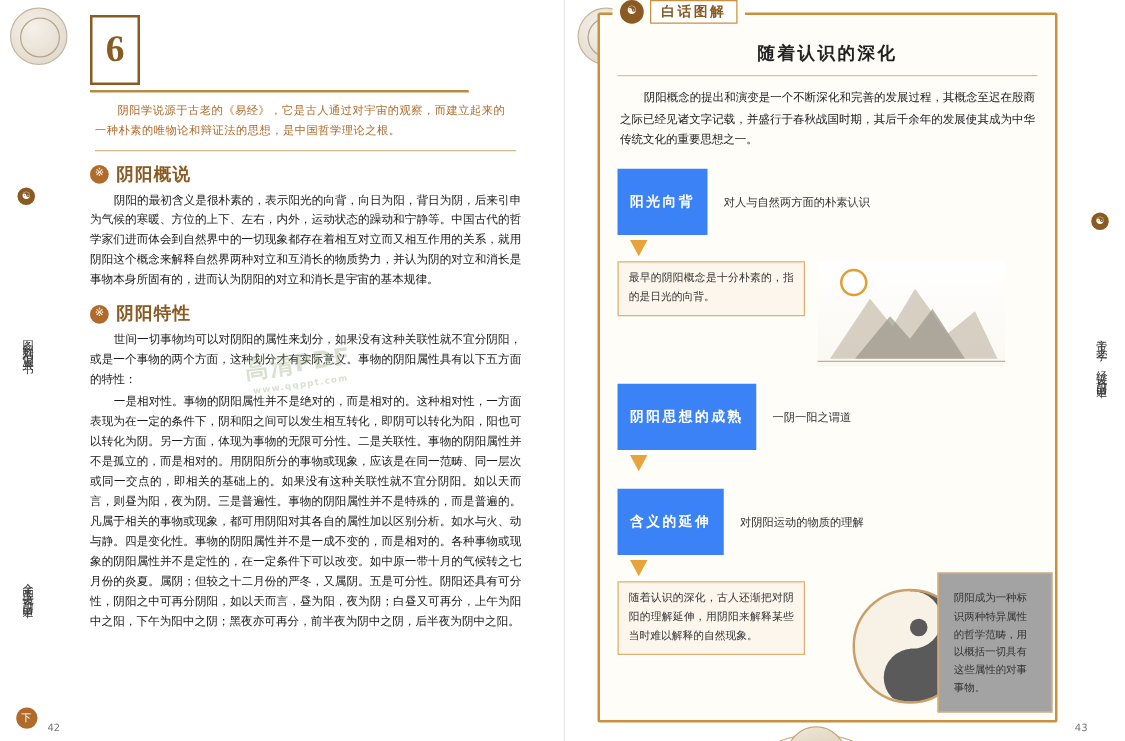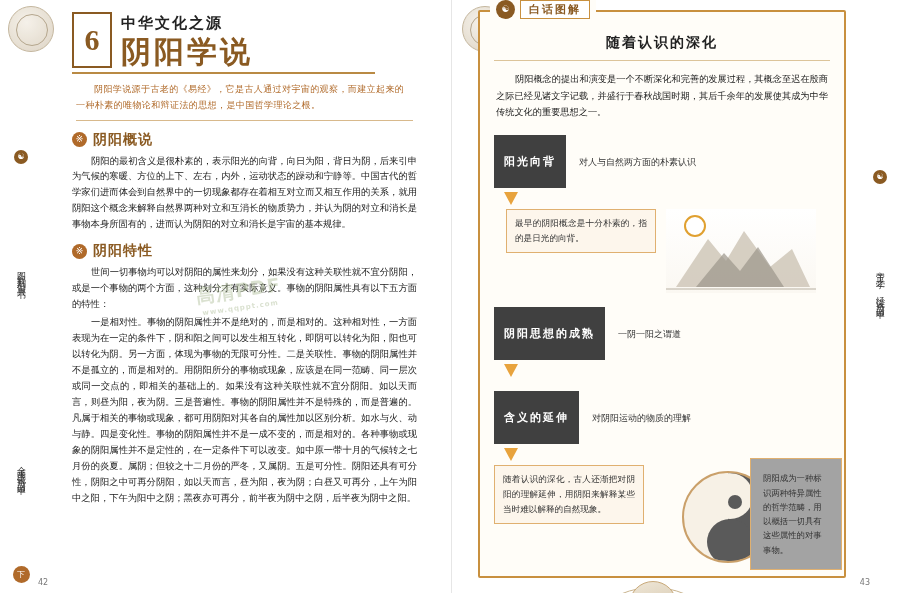--- a/index.html
+++ b/index.html
@@ -251,10 +251,6 @@
 
     <div class="chapter-head">
       <div class="chapter-num">6</div>
-      <div class="chapter-titles">
-        <div class="chapter-kicker">中华文化之源</div>
-        <div class="chapter-title">阴阳学说</div>
-      </div>
     </div>
     <hr class="title-rule">
 

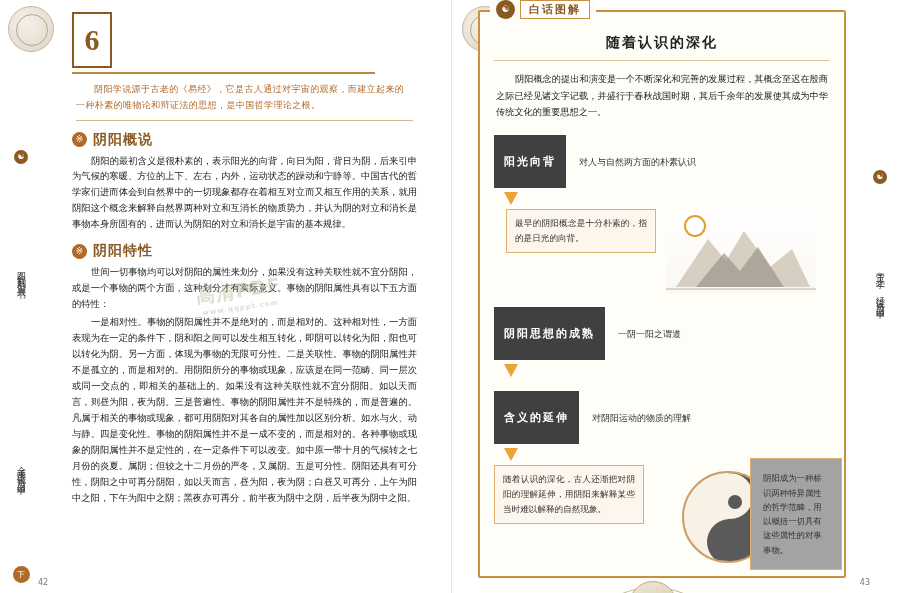--- a/index.html
+++ b/index.html
@@ -142,7 +142,7 @@
   .blk { position: relative; margin: 14px 0 0 14px; }
   .blk-label {
     display: inline-block;
-    background: #404040; color: #fff; font-size: 11px;
+    background: #3b82f6; color: #fff; font-size: 11px;
     font-weight: bold; padding: 19px 10px; letter-spacing: 2px;
   }
   .blk-sub { font-size: 9px; color: #333; margin-left: 8px; text-align: right; }

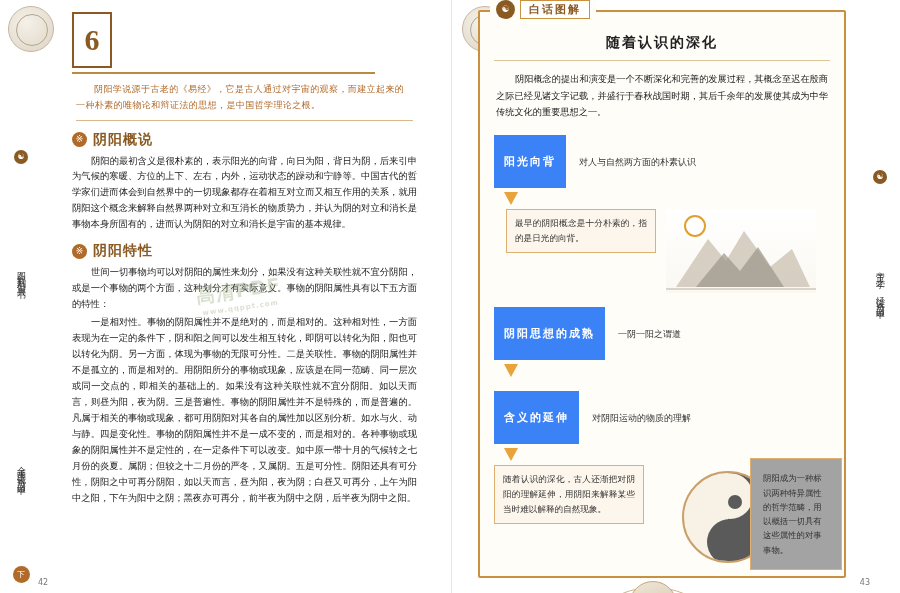--- a/index.html
+++ b/index.html
@@ -300,7 +300,7 @@
         <span class="blk-sub">对人与自然两方面的朴素认识</span>
         <div class="arrow-down"></div>
         <div class="row" style="margin-top:4px;">
-          <div class="note-box" style="width:150px;margin-left:12px;">最早的阴阳概念是十分朴素的，指的是日光的向背。</div>
+          <div class="note-box" style="width:150px;">最早的阴阳概念是十分朴素的，指的是日光的向背。</div>
           <div class="mountain-art">
             <div class="sun"></div>
             <svg width="150" height="84" viewBox="0 0 150 84">

